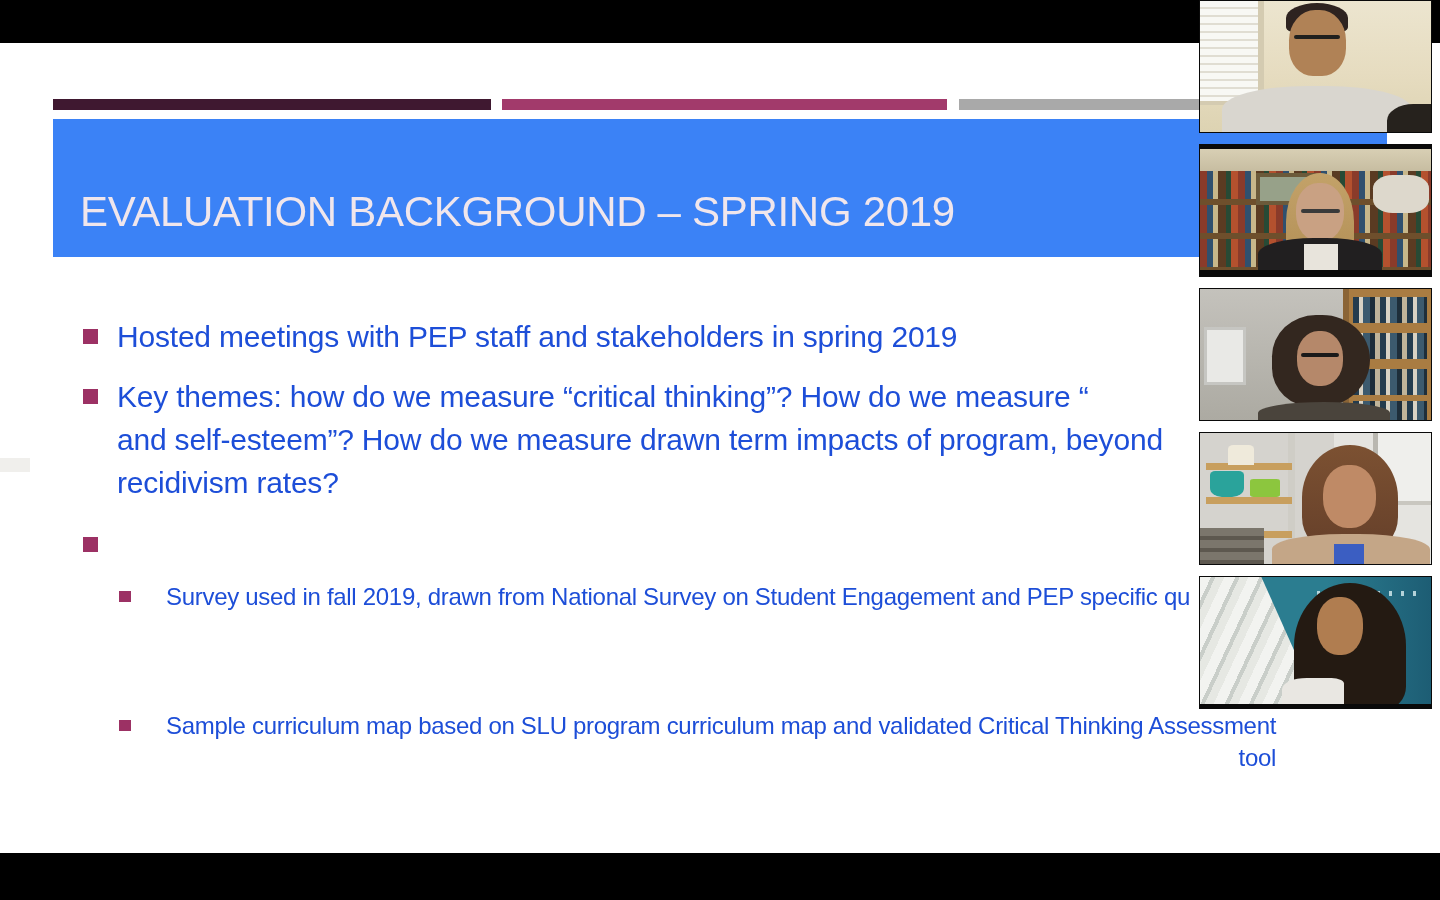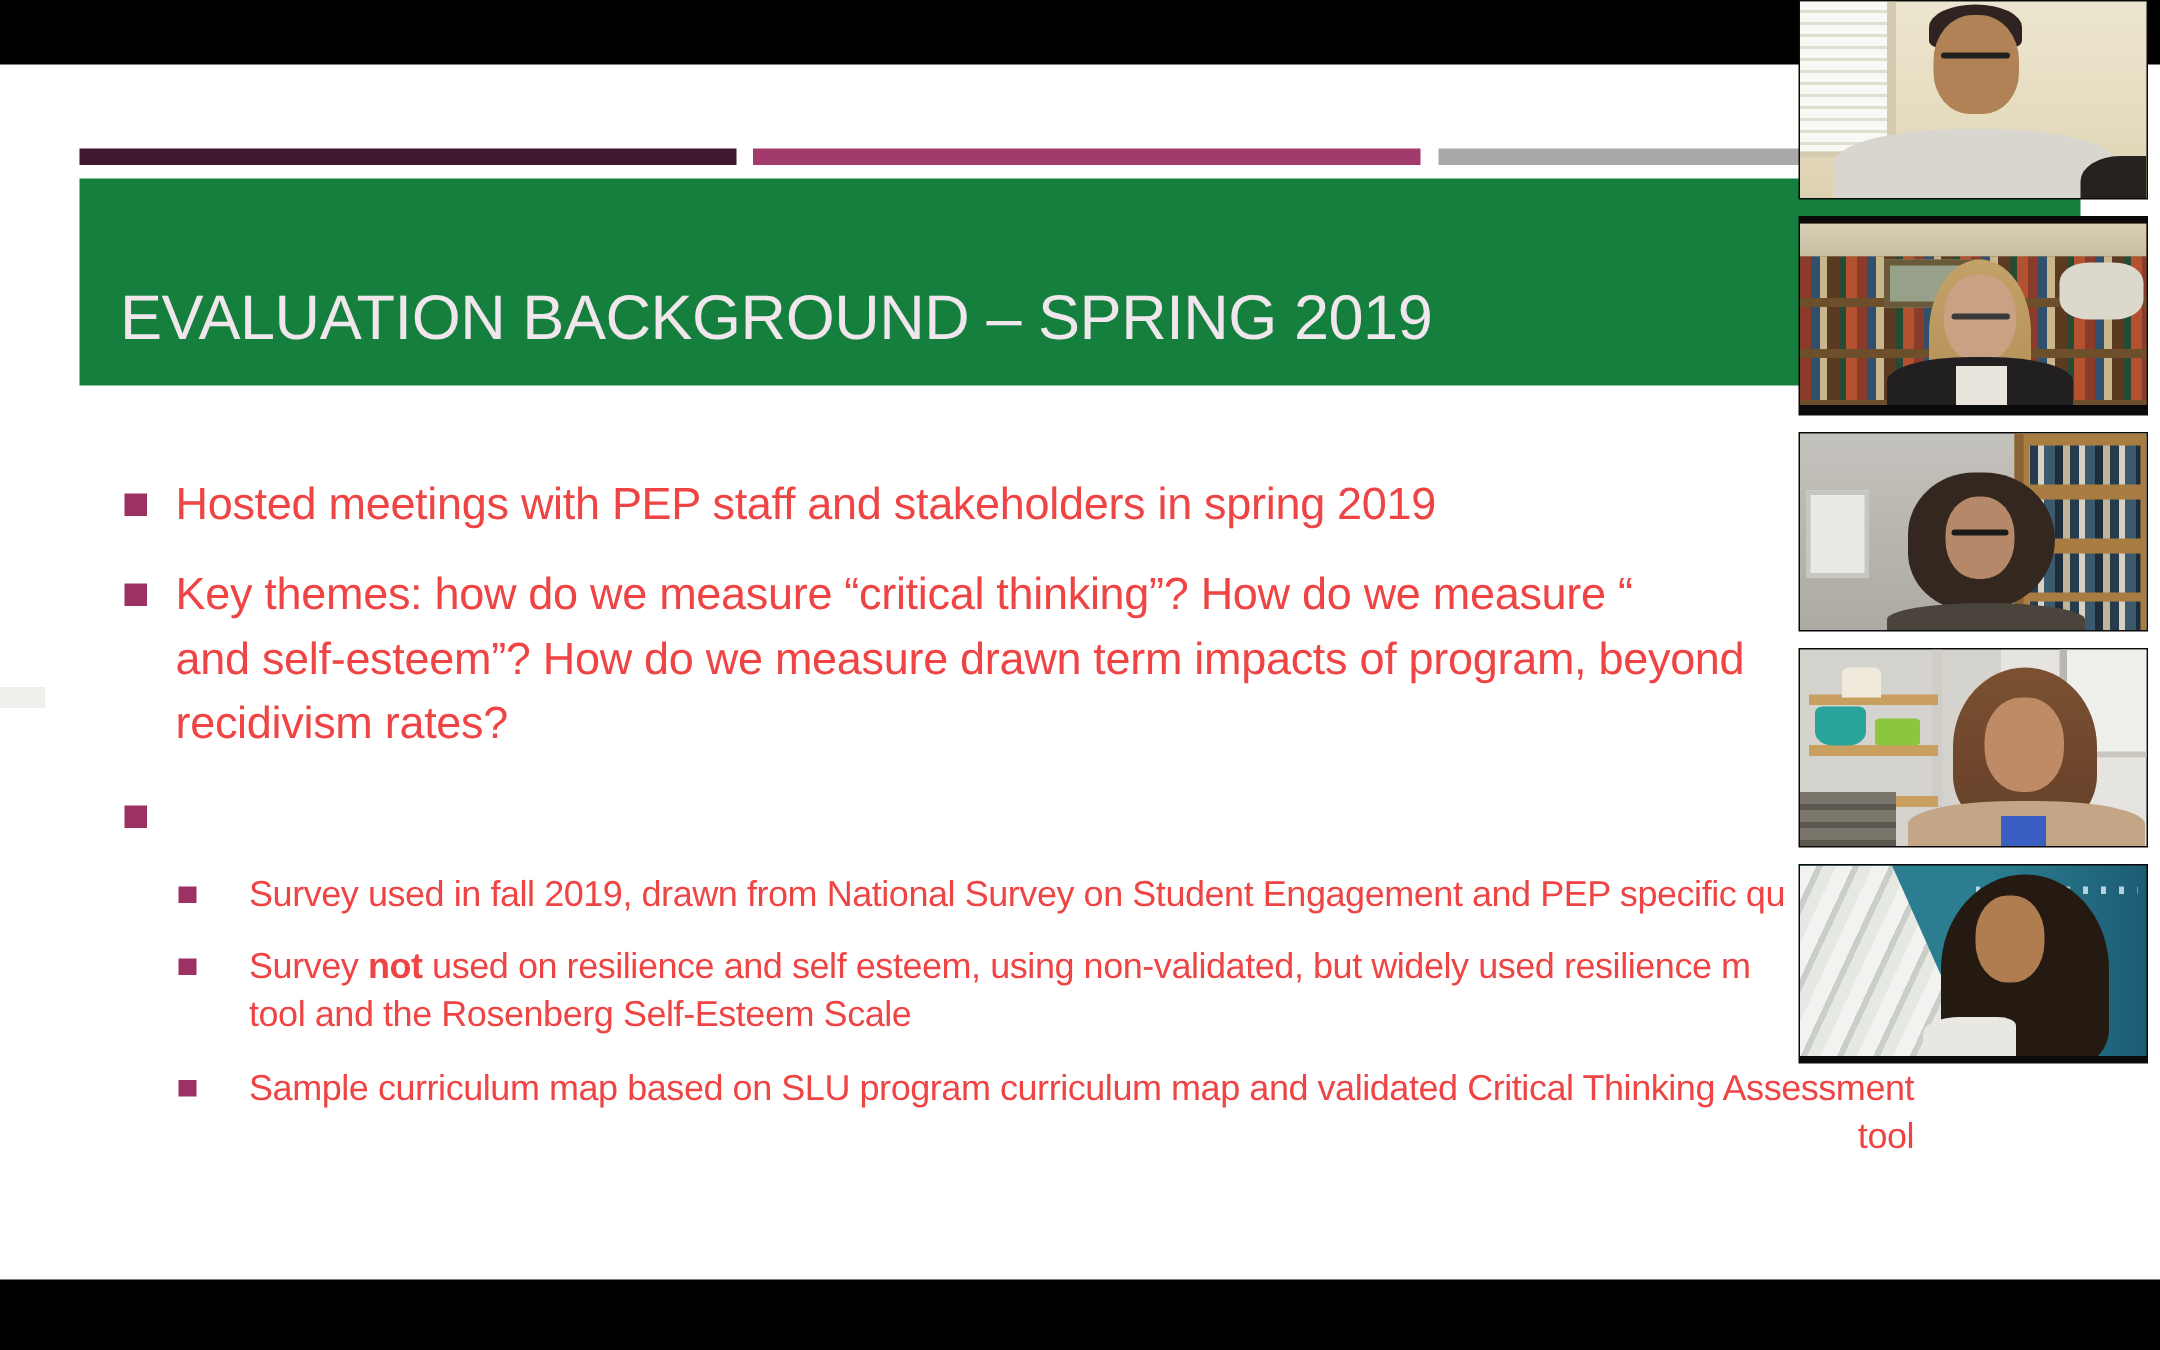--- a/index.html
+++ b/index.html
@@ -12,7 +12,7 @@
   .bar1{left:53px;width:438px;background:#3f1830;}
   .bar2{left:502px;width:445px;background:#a23a6b;}
   .bar3{left:959px;width:254px;background:#a9a9a9;}
-  .title-bar{position:absolute;left:53px;top:76px;width:1334px;height:138px;background:#15803d;
+  .title-bar{position:absolute;left:53px;top:76px;width:1334px;height:138px;background:#3b82f6;
              display:flex;align-items:flex-end;padding:0 0 24px 27px;}
   .title-bar h1{margin:0;font-size:42px;font-weight:400;letter-spacing:-0.3px;color:#f0e6ec;line-height:1;}
   .li{position:absolute;color:#ef4444;}

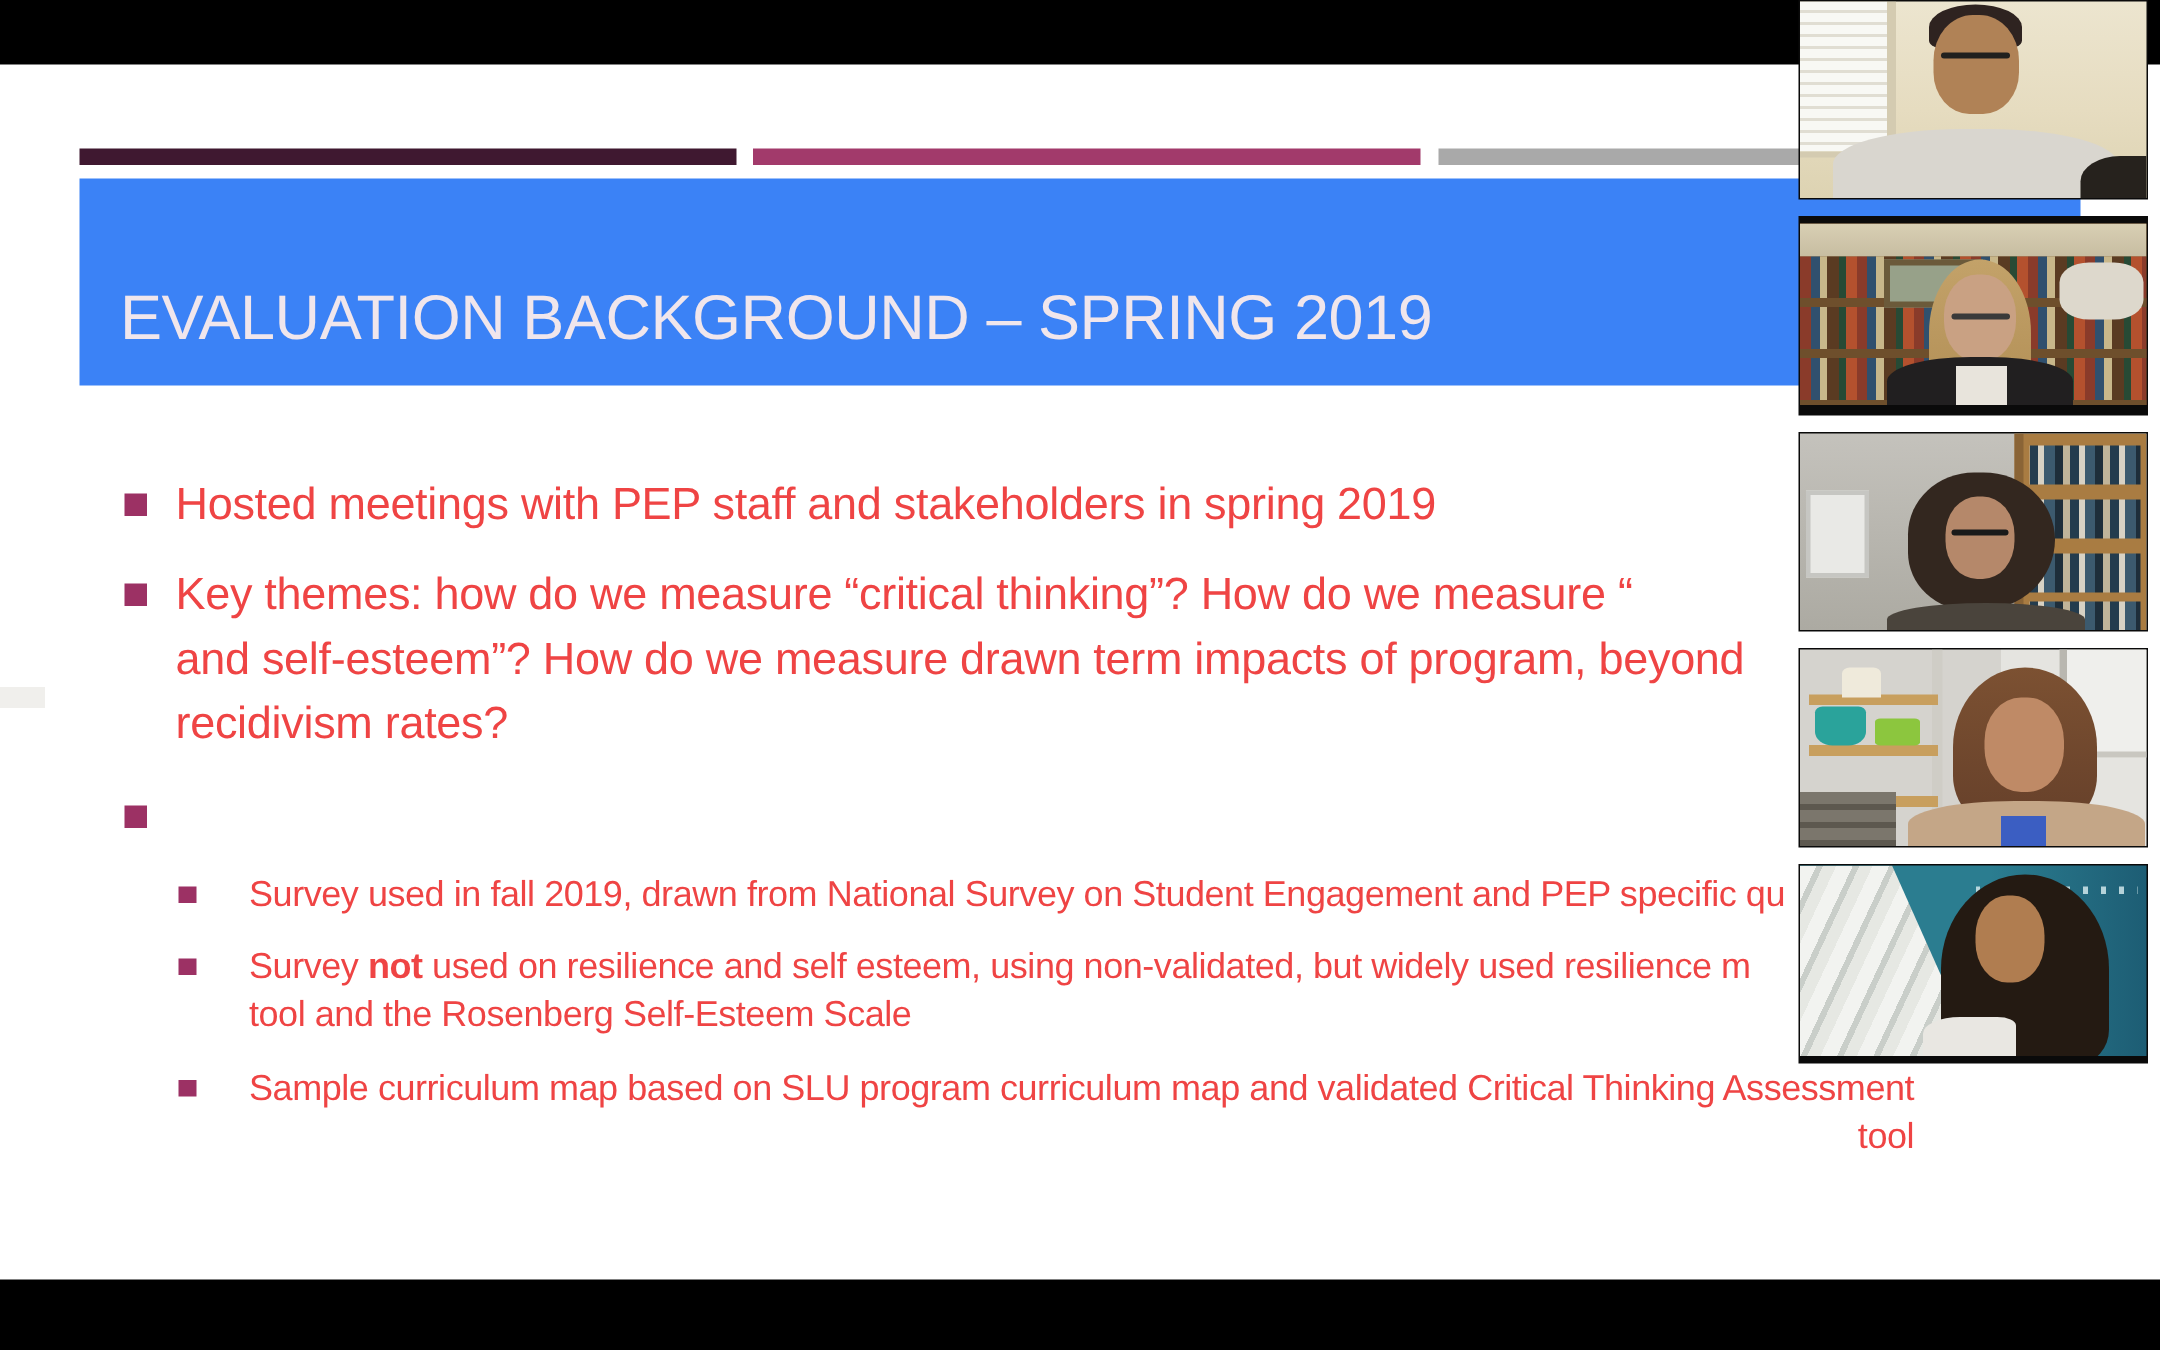--- a/index.html
+++ b/index.html
@@ -15,7 +15,7 @@
   .title-bar{position:absolute;left:53px;top:76px;width:1334px;height:138px;background:#3b82f6;
              display:flex;align-items:flex-end;padding:0 0 24px 27px;}
   .title-bar h1{margin:0;font-size:42px;font-weight:400;letter-spacing:-0.3px;color:#f0e6ec;line-height:1;}
-  .li{position:absolute;color:#ef4444;}
+  .li{position:absolute;color:#1d4ed8;}
   .li .sq{position:absolute;left:0;background:#9c3164;}
   .l1{font-size:30px;line-height:43px;letter-spacing:-0.2px;}
   .l1 .sq{width:15px;height:15px;top:14px;}

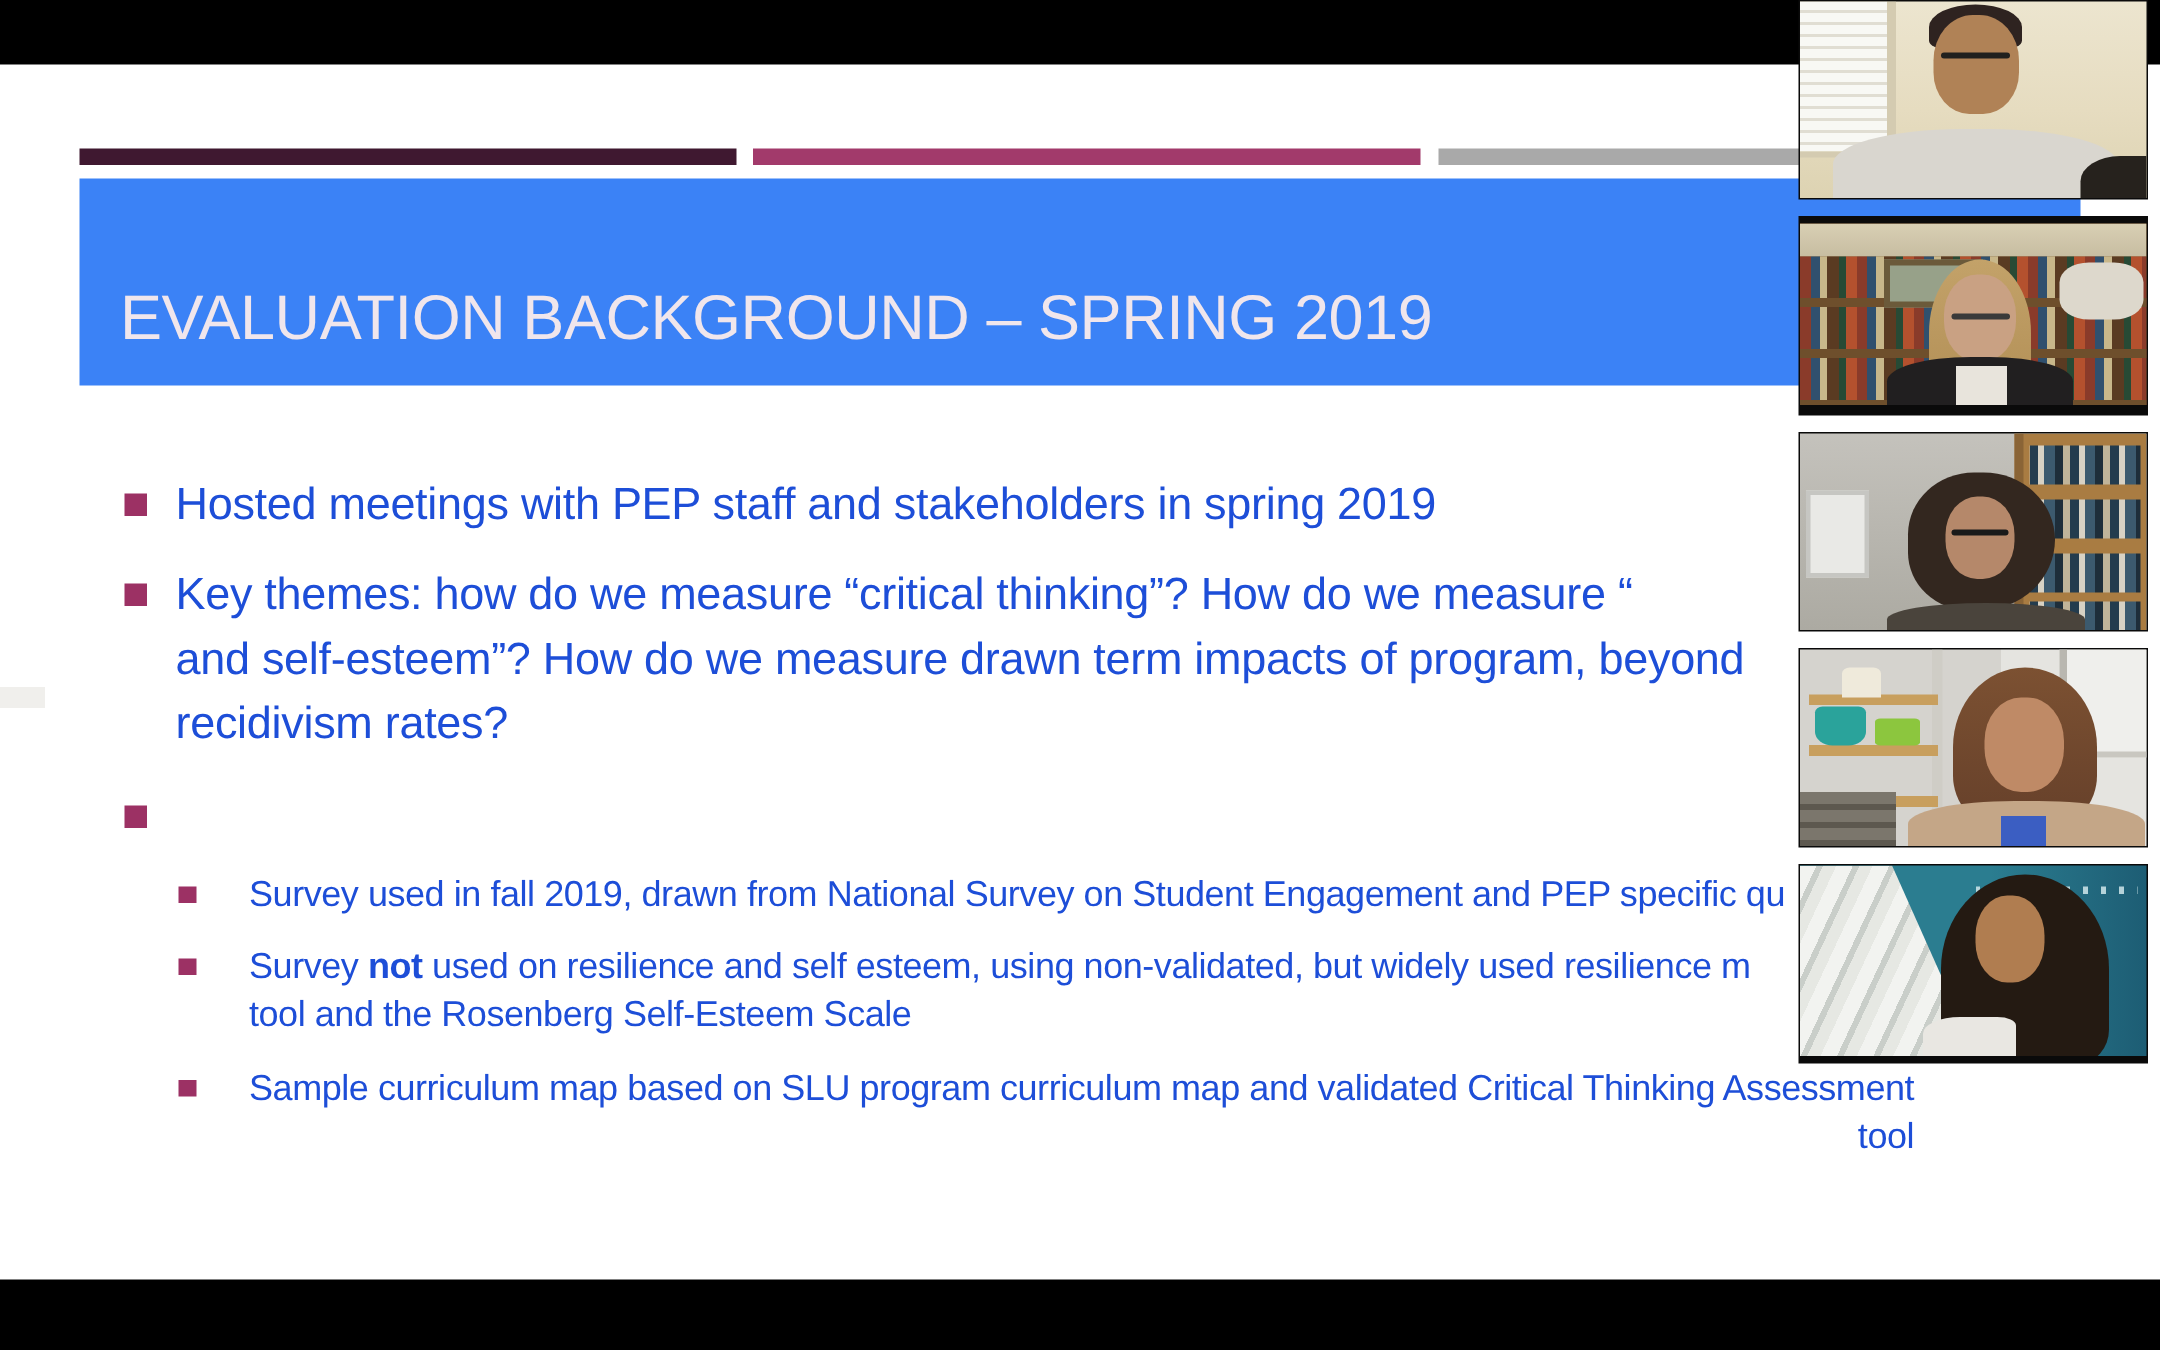--- a/index.html
+++ b/index.html
@@ -143,11 +143,6 @@
       <div class="txt">Survey used in fall 2019, drawn from National Survey on Student Engagement and PEP specific qu</div>
     </div>
 
-    <div class="li l2 s2">
-      <span class="sq"></span>
-      <div class="txt"><span>Survey </span><b>not</b><span> used on resilience and self esteem, using non-validated, but widely used resilience m</span></div>
-      <div class="txt">tool and the Rosenberg Self-Esteem Scale</div>
-    </div>
 
     <div class="li l2 s3">
       <span class="sq"></span>

